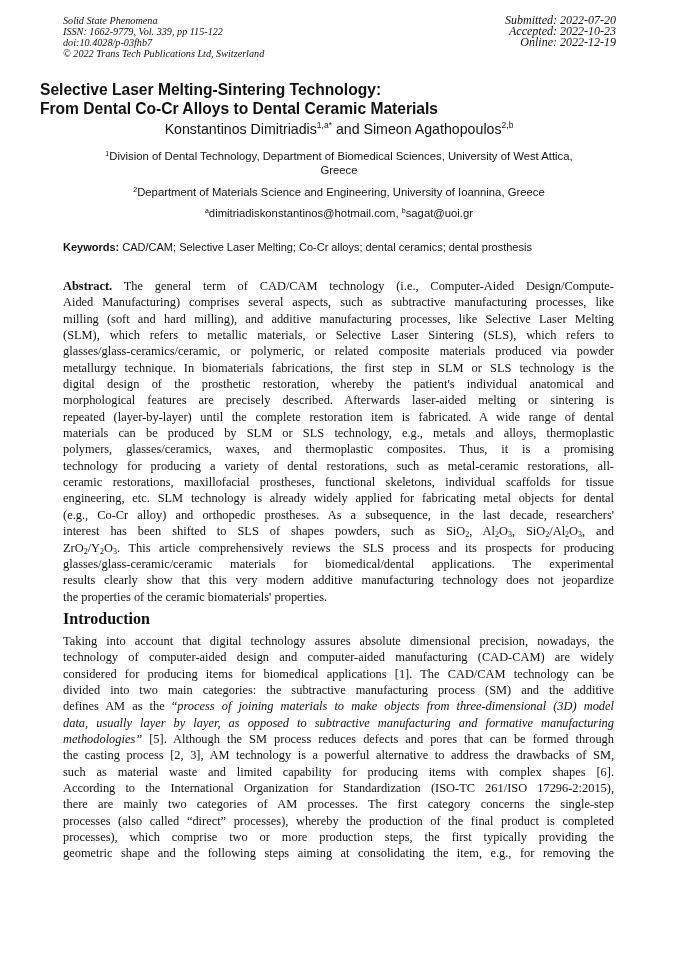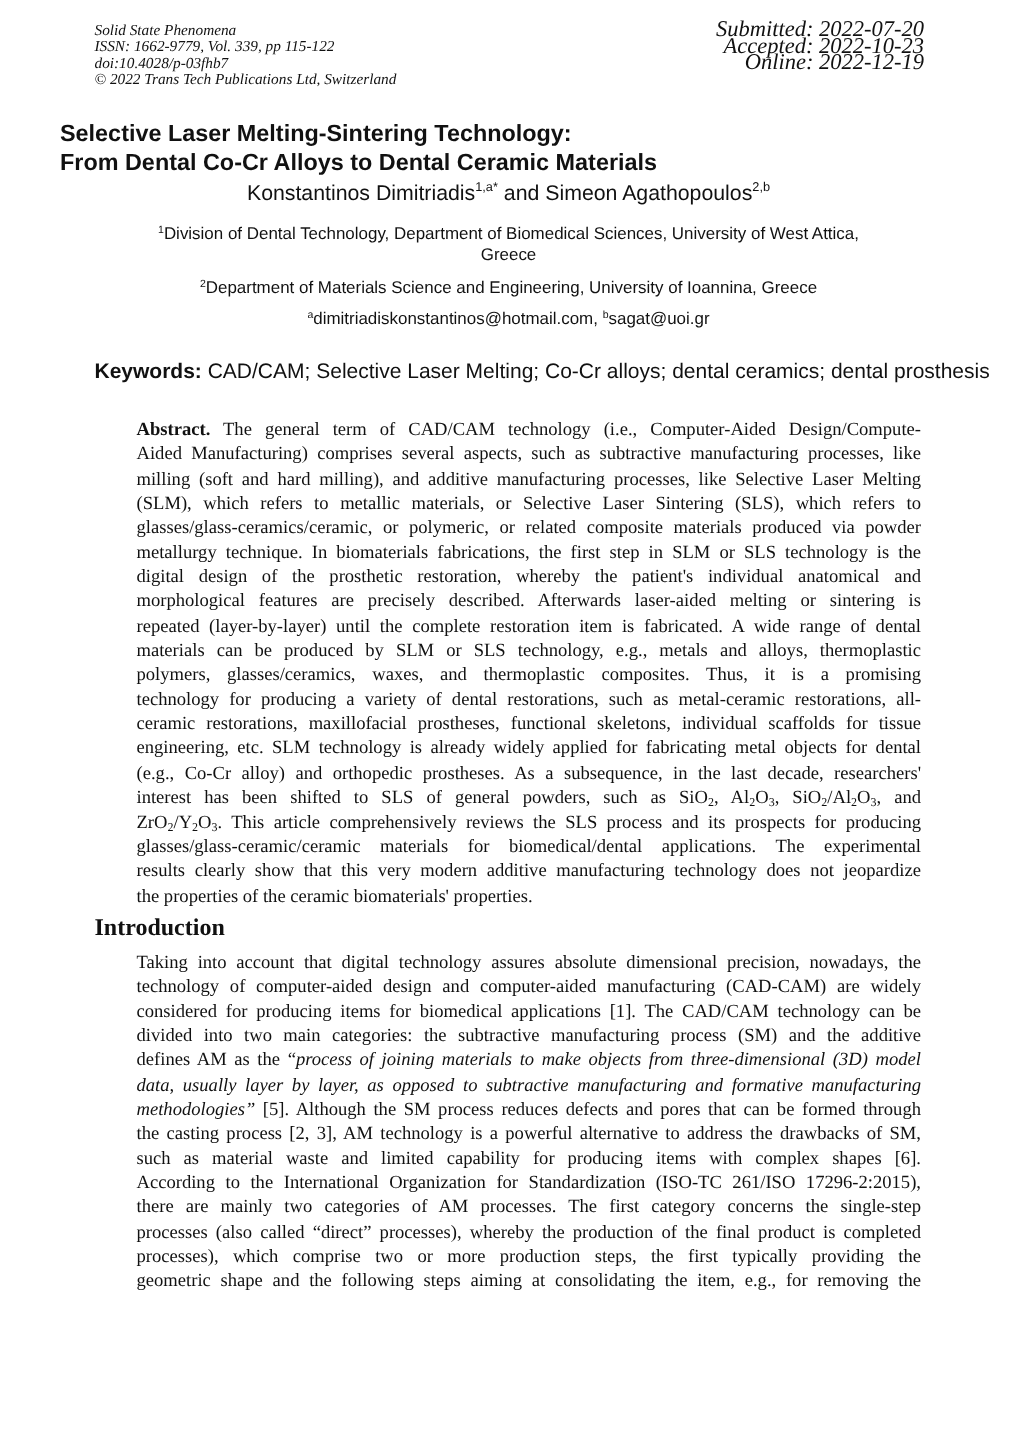--- a/index.html
+++ b/index.html
@@ -7,7 +7,7 @@
   .page { position: absolute; left: 0; top: 0; width: 678px; height: 753px; }
 
   .hdr-left { position: absolute; left: 63px; top: 15px; font-family: "Liberation Serif", serif; font-style: italic; font-size: 10.2px; line-height: 11px; }
-  .hdr-right { position: absolute; right: 62px; top: 15px; font-family: "Liberation Serif", serif; font-style: italic; font-size: 15px; line-height: 11px; text-align: right; }
+  .hdr-right { position: absolute; right: 62px; top: 15px; font-family: "Liberation Serif", serif; font-style: italic; font-size: 12px; line-height: 11px; text-align: right; }
   .hdr-left div, .hdr-right div { white-space: nowrap; }
 
   .title { position: absolute; left: 40px; width: 598px; top: 80px; font-family: "Liberation Sans", sans-serif; font-weight: bold; font-size: 15.6px; line-height: 19px; }

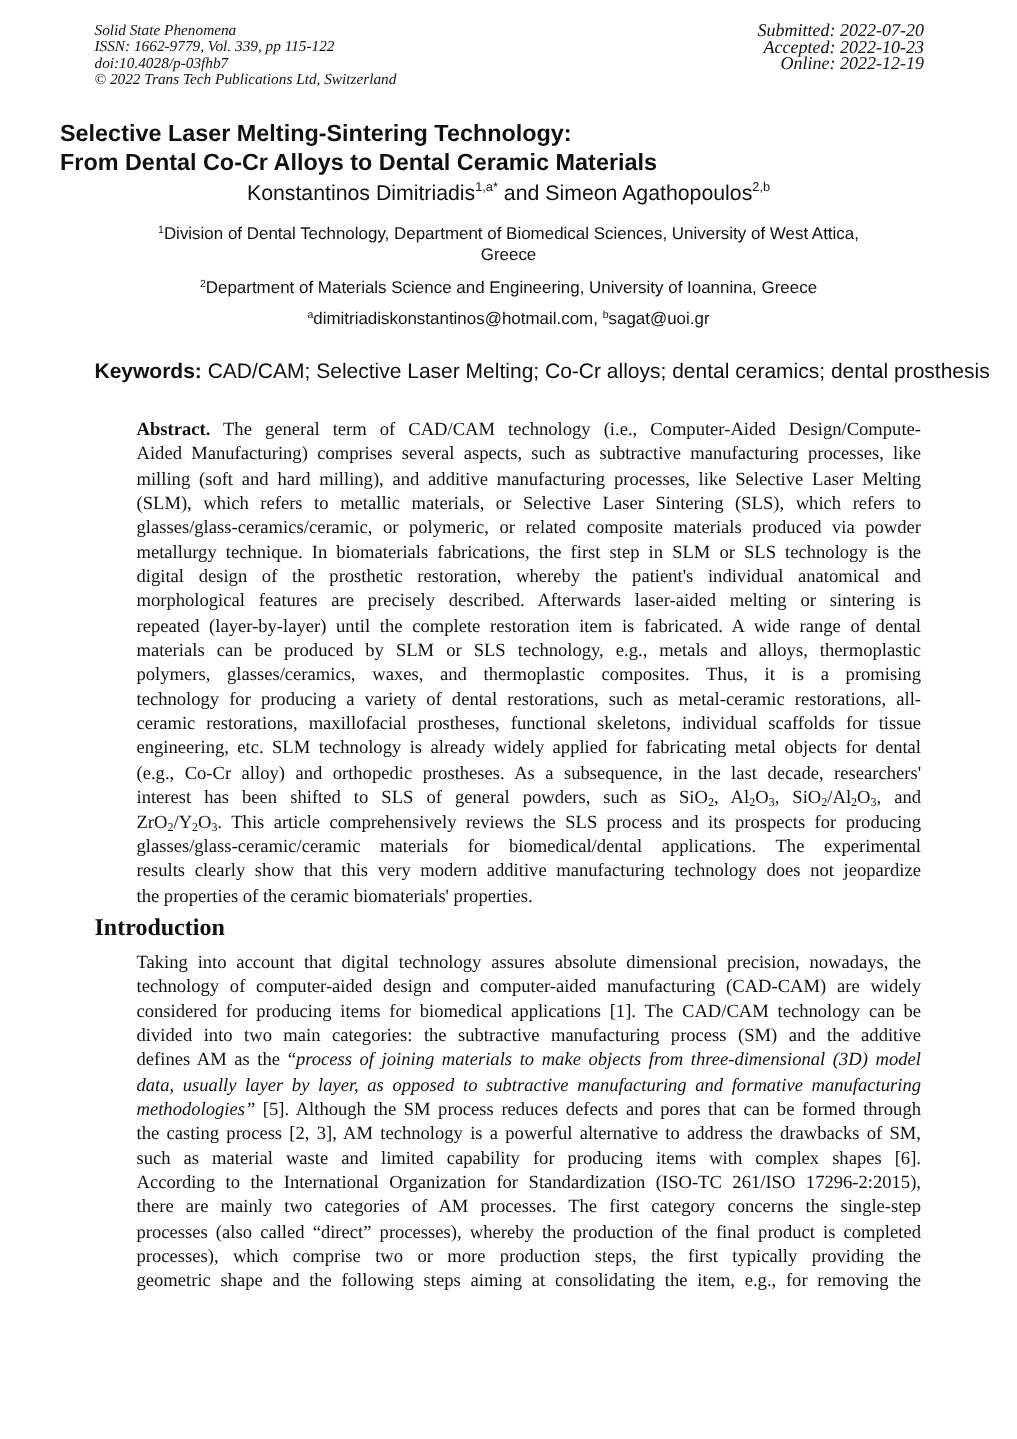--- a/index.html
+++ b/index.html
@@ -18,7 +18,7 @@
   .affil1 { top: 149px; }
   .affil2 { top: 185px; }
   .emails { top: 206px; }
-  .keywords { position: absolute; left: 63px; width: 560px; top: 240px; font-family: "Liberation Sans", sans-serif; font-size: 14px; line-height: 14px; white-space: nowrap; }
+  .keywords { position: absolute; left: 63px; width: 560px; top: 240px; font-family: "Liberation Sans", sans-serif; font-size: 11px; line-height: 14px; white-space: nowrap; }
   .keywords b { font-weight: bold; }
 
   .body-text { position: absolute; left: 63px; width: 551px; font-family: "Liberation Serif", serif; font-size: 12.4px; line-height: 16.35px; text-align: justify; }

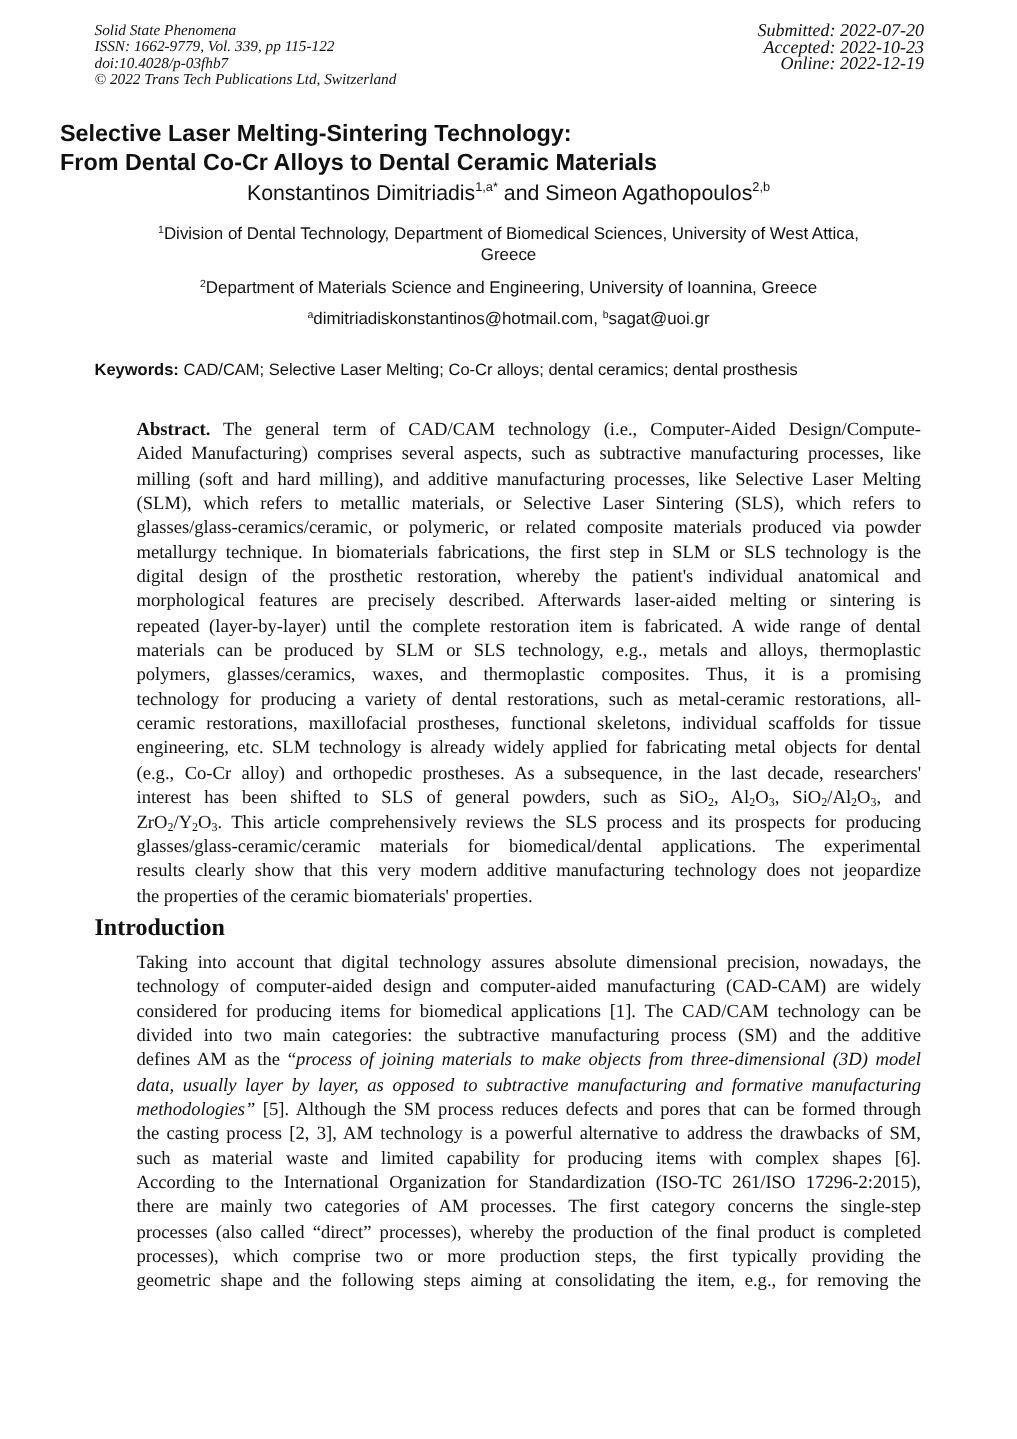--- a/index.html
+++ b/index.html
@@ -30,7 +30,7 @@
   .line { display: block; text-align: justify; text-align-last: justify; height: 16.35px; white-space: nowrap; overflow: visible; }
   .line.last { text-align-last: left; }
   .line span { white-space: normal; }
-  .line-inner { display: block; text-align: justify; text-align-last: justify; margin-left: 28px; }
+  .line-inner { display: block; text-align: justify; text-align-last: justify; }
   .line.last .line-inner { text-align-last: left; }
   i { font-style: italic; }
 </style>

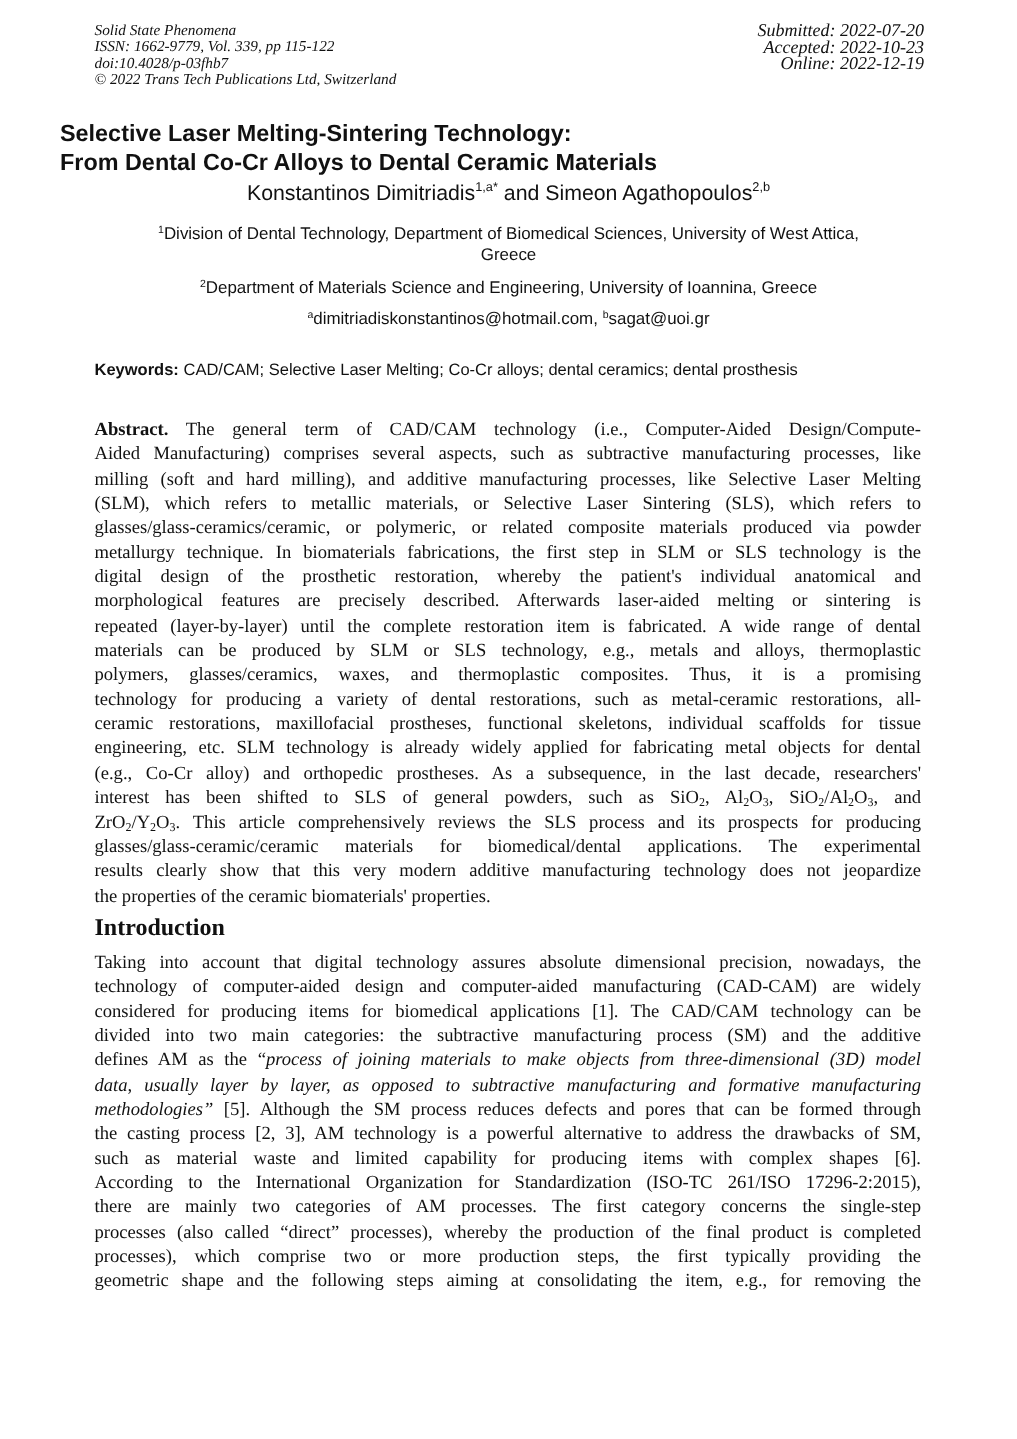--- a/index.html
+++ b/index.html
@@ -117,7 +117,7 @@
         <span class="line-inner">(e.g., Co-Cr alloy) and orthopedic prostheses. As a subsequence, in the last decade, researchers'</span>
       </div>
     <div class="line">
-        <span class="line-inner"><span>interest has been shifted to SLS of general powders, such as SiO</span><sub>2</sub><span>, Al</span><sub>2</sub><span>O</span><sub>3</sub><span>, SiO</span><sub>2</sub><span>/Al</span><sub>2</sub><span>O</span><sub>3</sub><span>, and</span></span>
+        <span class="line-inner"><span>interest has been shifted to SLS of shapes powders, such as SiO</span><sub>2</sub><span>, Al</span><sub>2</sub><span>O</span><sub>3</sub><span>, SiO</span><sub>2</sub><span>/Al</span><sub>2</sub><span>O</span><sub>3</sub><span>, and</span></span>
       </div>
     <div class="line">
         <span class="line-inner"><span>ZrO</span><sub>2</sub><span>/Y</span><sub>2</sub><span>O</span><sub>3</sub><span>. This article comprehensively reviews the SLS process and its prospects for producing</span></span>

